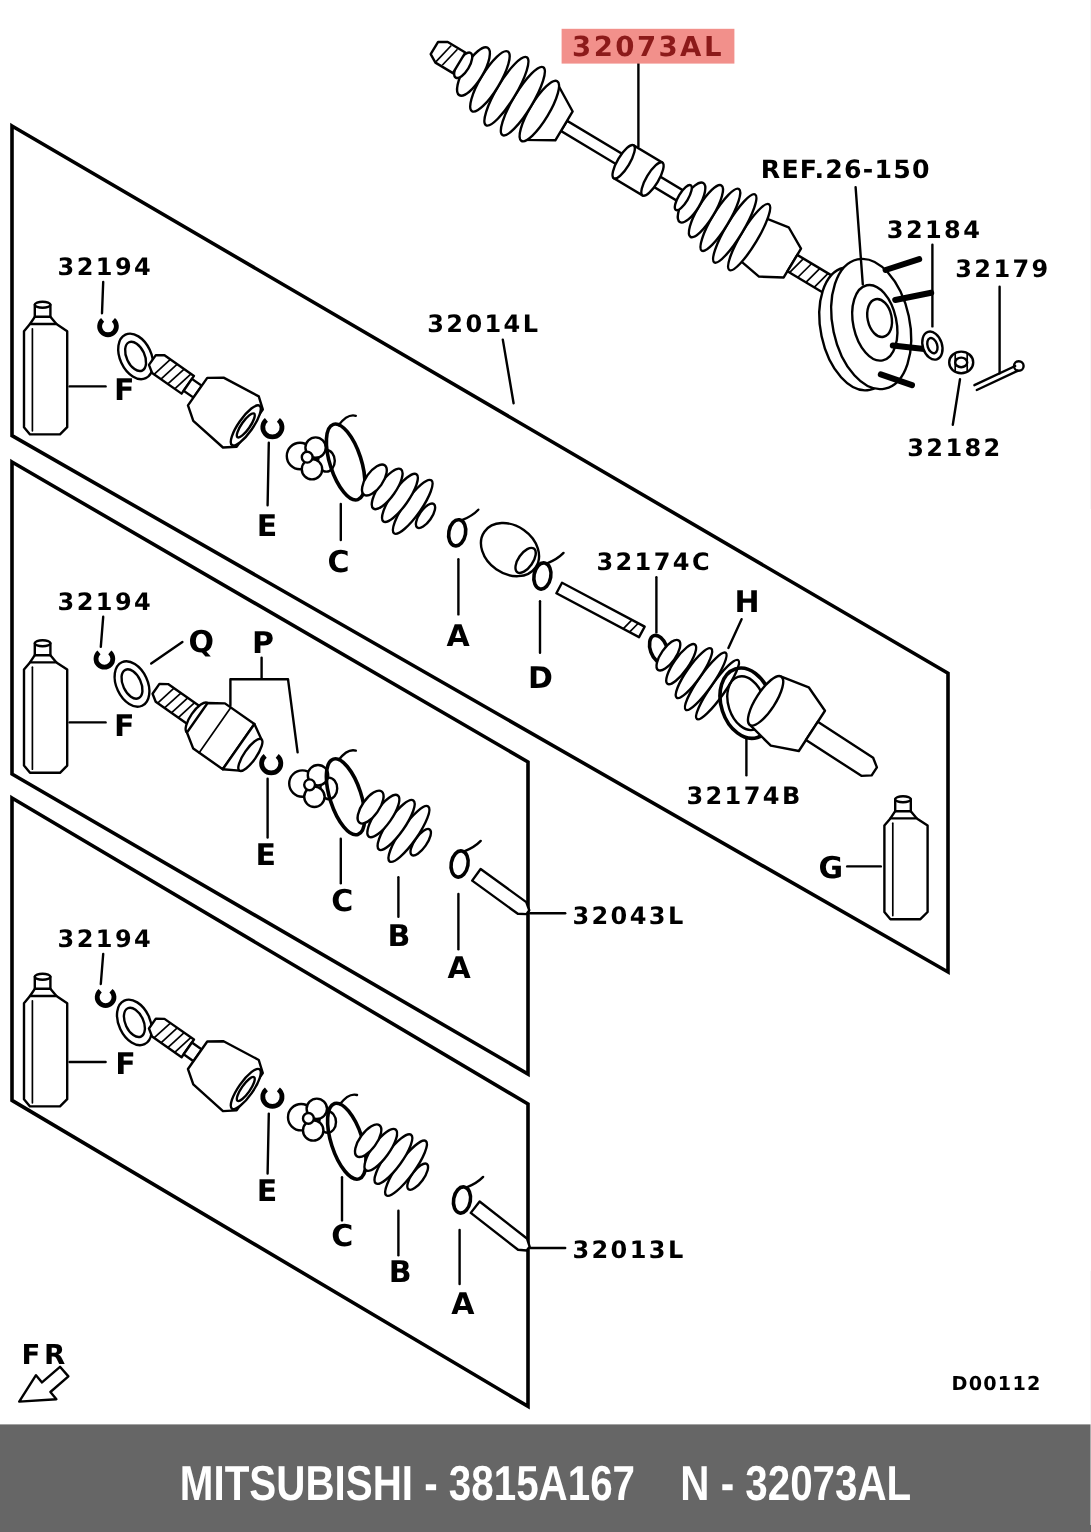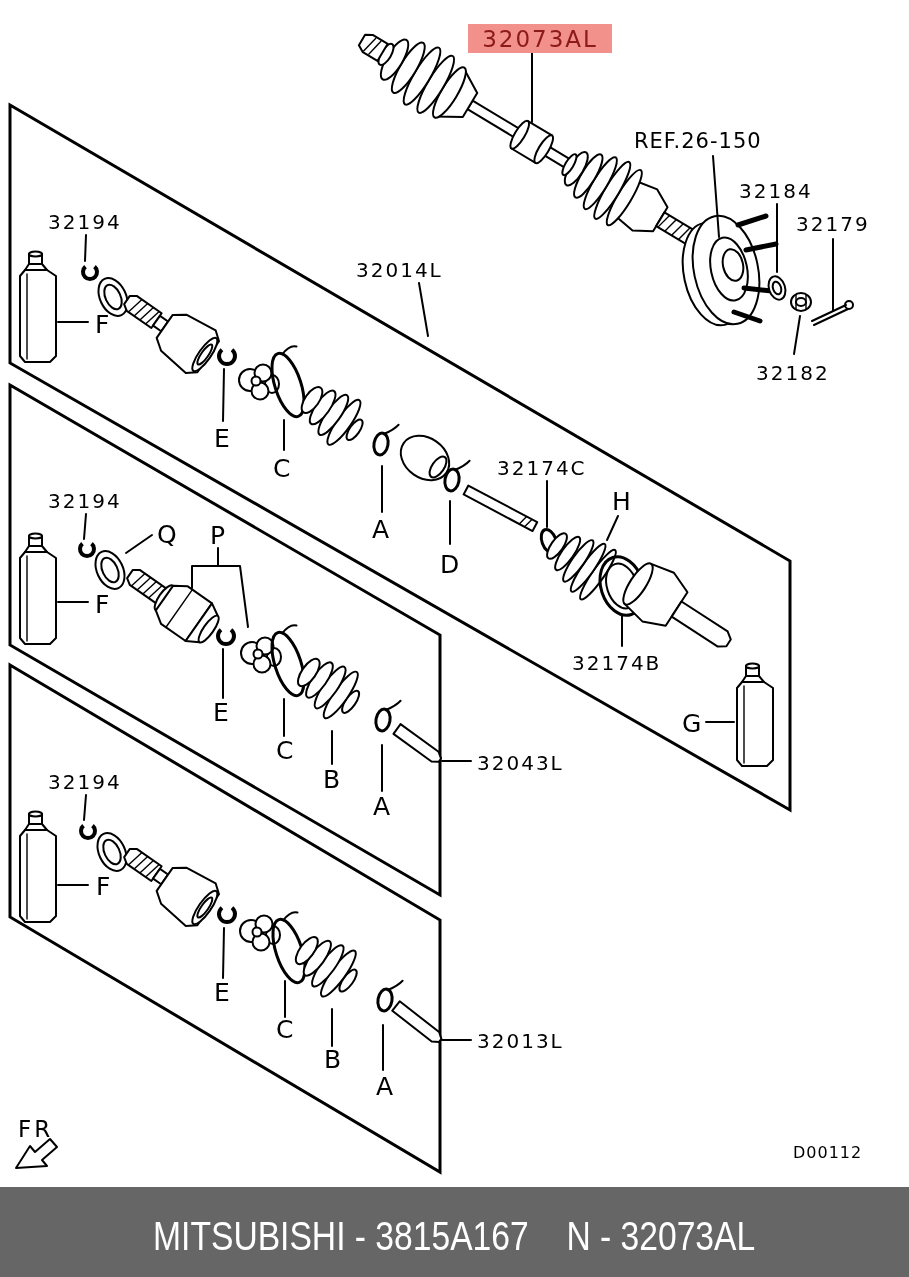--- a/index.html
+++ b/index.html
@@ -8,7 +8,7 @@
     --line:#000000; --background:#FFFFFF;
   }
   html,body{margin:0;padding:0;background:#e8e8e8;}
-  .stage{position:relative;width:909px;height:1277px;background:var(--background);overflow:hidden;margin:0 auto;}
+  .stage{position:relative;width:909px;height:1277px;background:var(--background);overflow:hidden;margin:0 auto;font-weight:bold;}
   svg text{font-family:"DejaVu Sans",sans-serif;fill:var(--line);}
   .pn{font-size:20px;letter-spacing:2px;}
   .ref{font-size:21px;letter-spacing:1px;}

